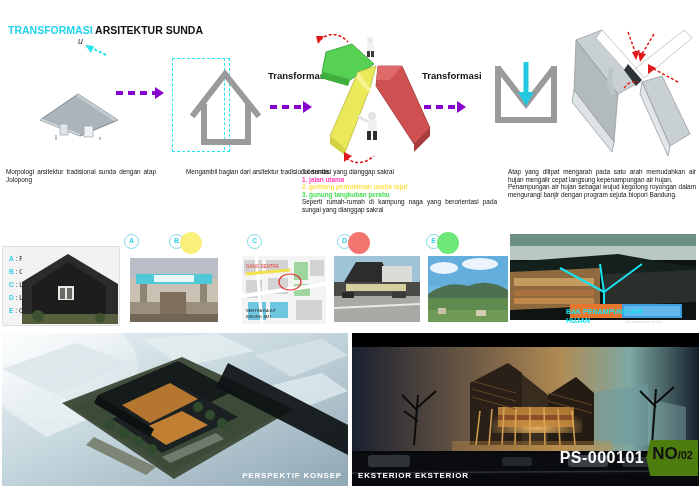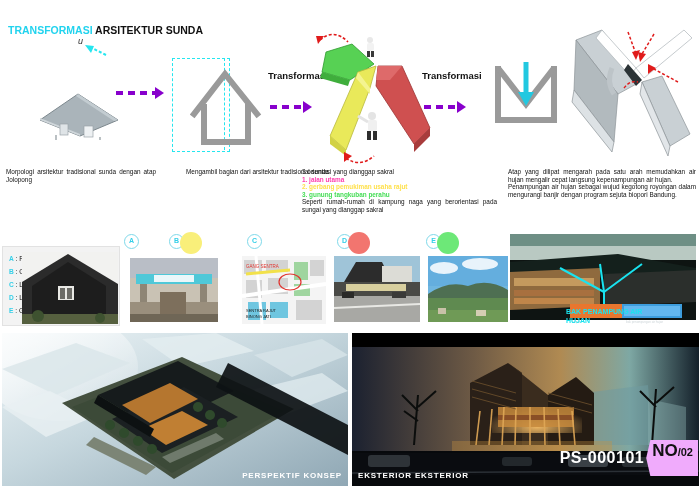--- a/index.html
+++ b/index.html
@@ -62,8 +62,8 @@
 
   #code-tag{position:absolute;right:2px;bottom:12px;display:flex;align-items:center;}
   #code-text{color:#fff;font-size:16px;font-weight:bold;letter-spacing:.5px;}
-  #no-badge{margin-left:2px;background:#f0abfc;color:#111;
-      padding:1px 5px 14px 6px;font-size:17px;font-weight:bold;line-height:19px;
+  #no-badge{margin-left:2px;background:#4d7c0f;color:#111;
+      padding:1px 5px 8px 6px;font-size:17px;font-weight:bold;line-height:25px;
       clip-path:polygon(8% 0,100% 0,100% 100%,8% 100%,0 50%);}
   #no-badge .sm{font-size:11px;}
 </style>

